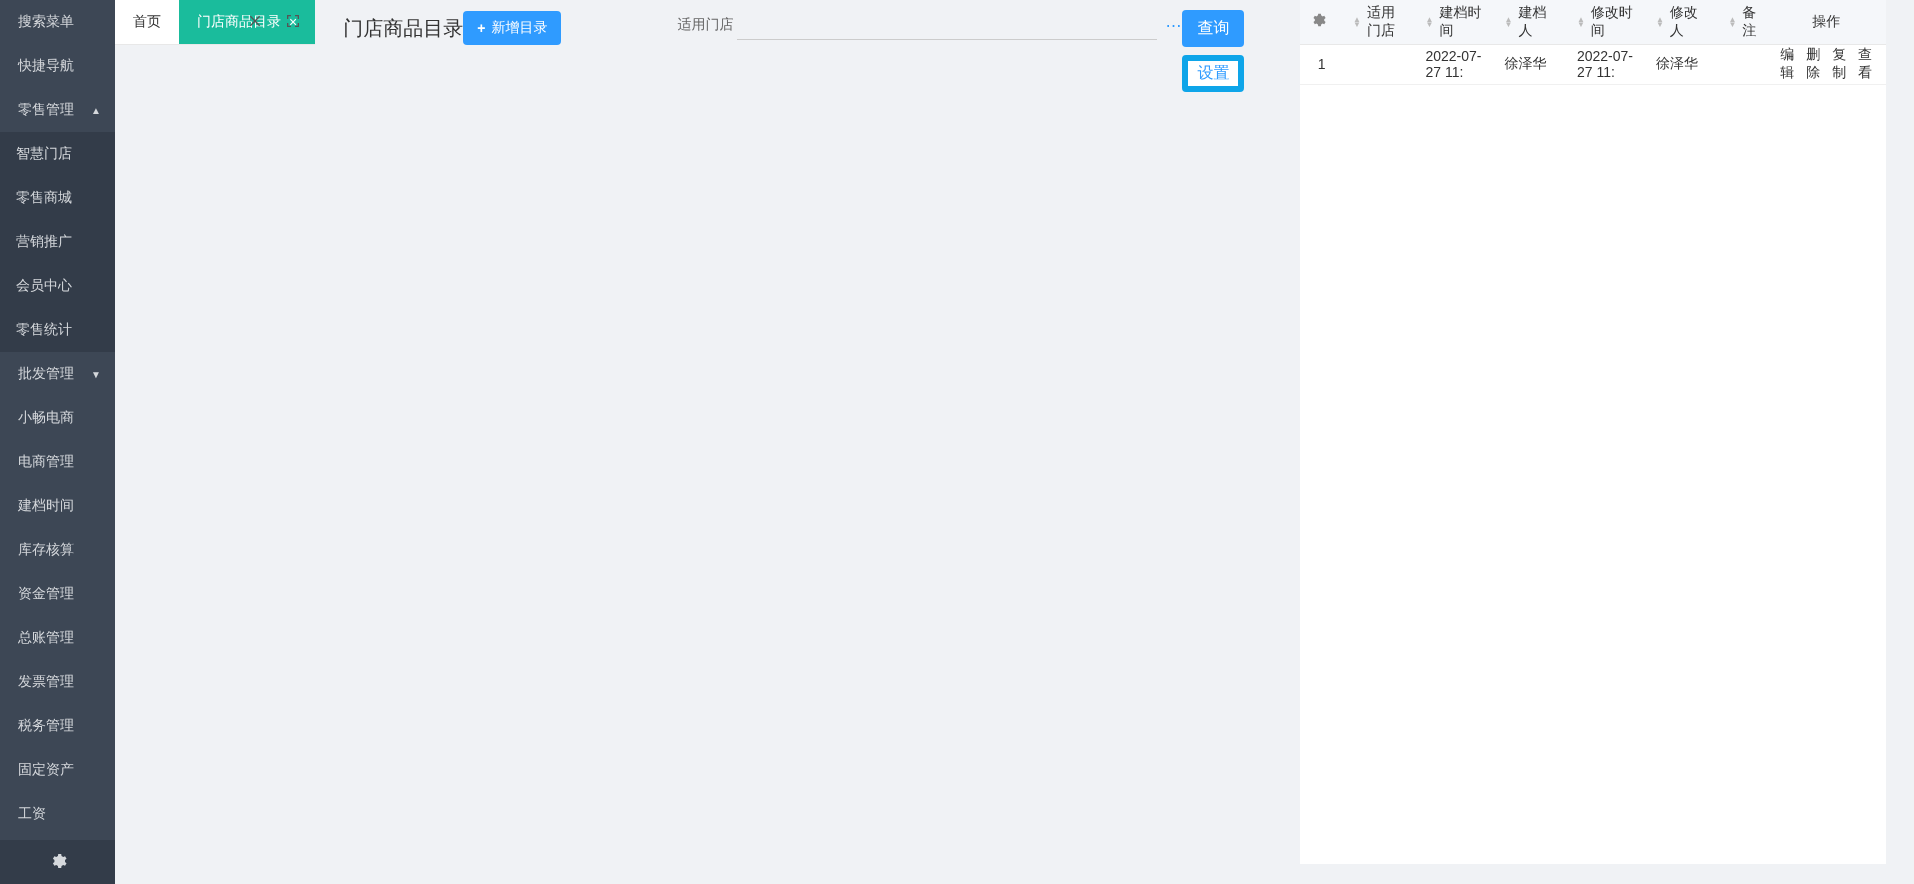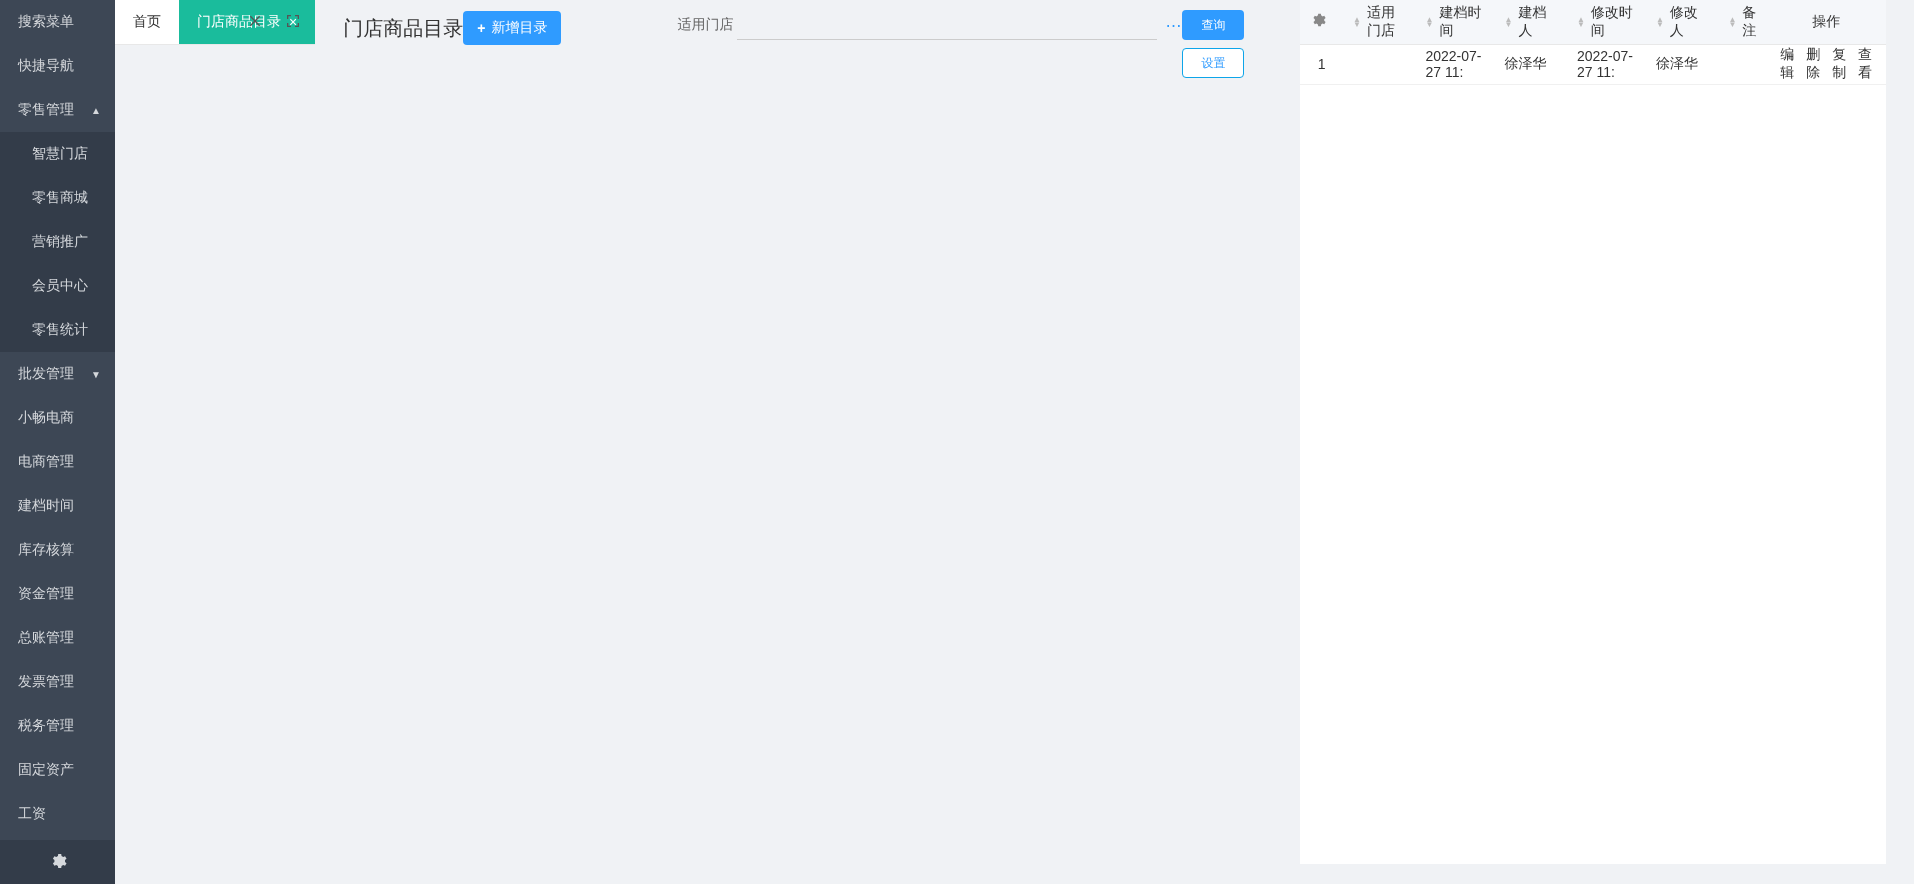--- a/index.html
+++ b/index.html
@@ -40,7 +40,7 @@
 .filter-input { width: 420px; height: 30px; border: none; border-bottom: 1px solid #ccc; background: transparent; outline: none; font-size: 14px; }
 .ellipsis-btn { margin-left: 8px; color: #2f9bff; cursor: pointer; font-size: 16px; letter-spacing: 1px; }
 .filter-actions { margin-left: auto; display: flex; flex-direction: column; gap: 8px; }
-.btn-sm { height: 30px; min-width: 62px; border-radius: 4px; font-size: 12px; cursor: pointer; display: inline-flex; align-items: center; justify-content: center; }
+.btn-sm { height: 37px; min-width: 62px; border-radius: 4px; font-size: 16px; cursor: pointer; display: inline-flex; align-items: center; justify-content: center; }
 .btn-sm.blue { background: #2f9bff; color: #fff; border: none; }
 .btn-sm.outline { background: #fff; color: #2f9bff; border: 1px solid #0ea5e9; }
 

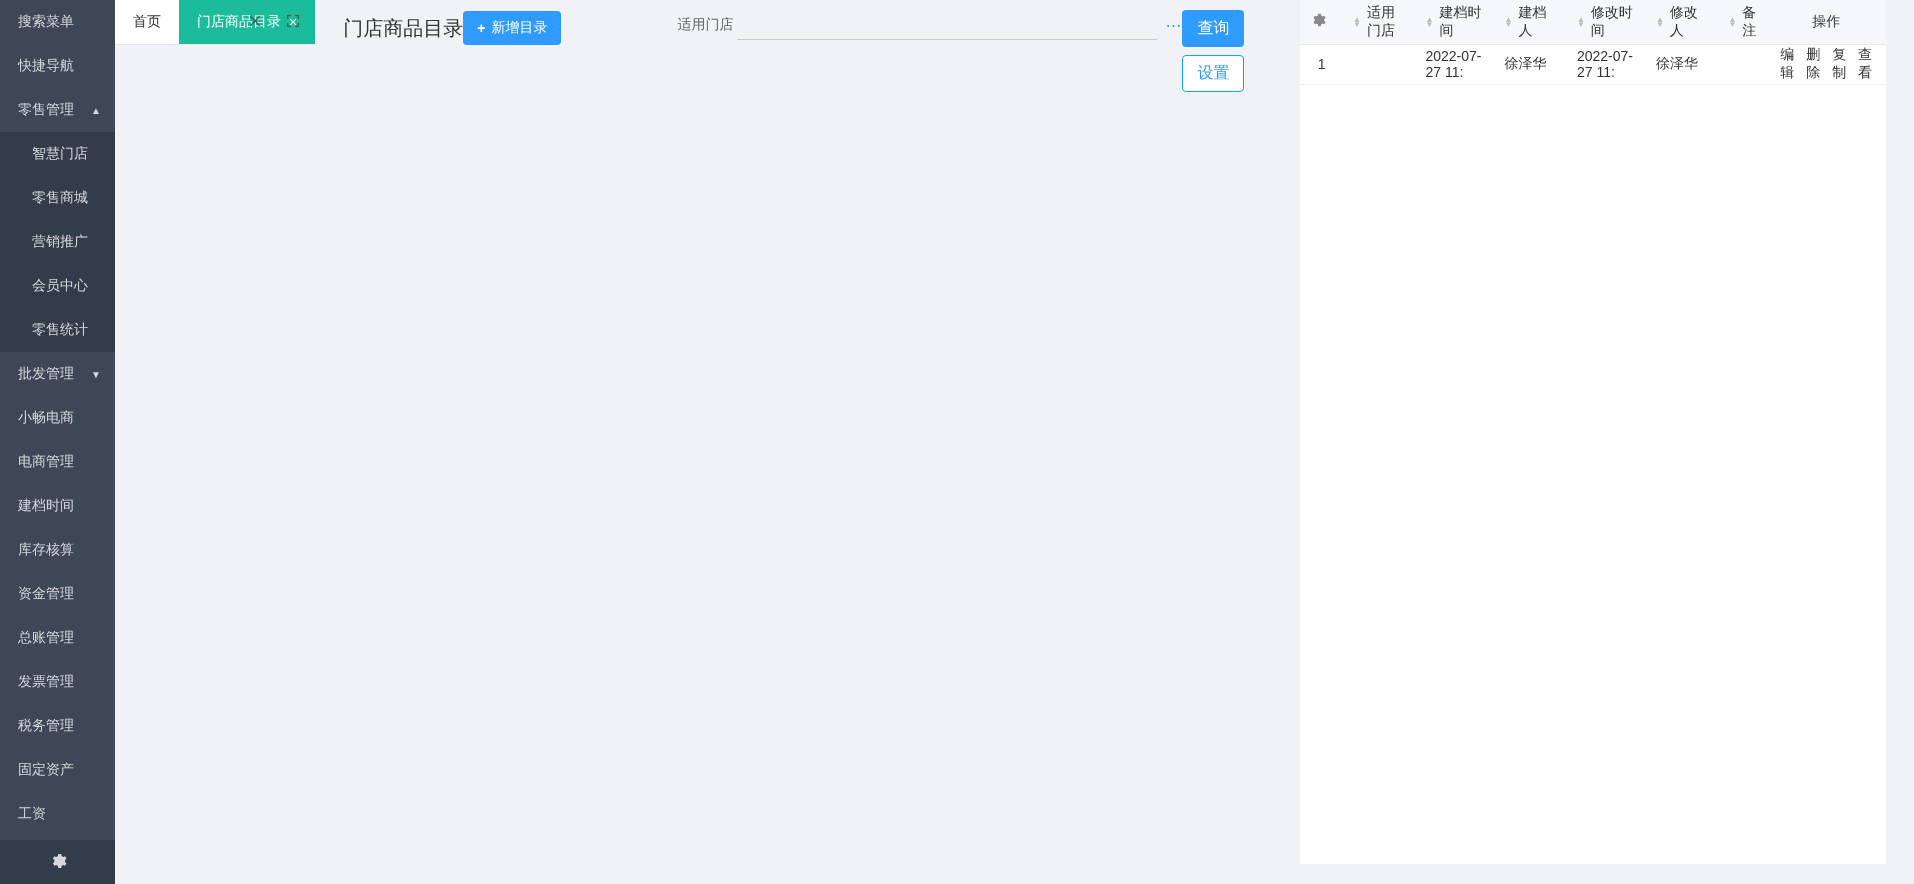--- a/index.html
+++ b/index.html
@@ -42,7 +42,7 @@
 .filter-actions { margin-left: auto; display: flex; flex-direction: column; gap: 8px; }
 .btn-sm { height: 37px; min-width: 62px; border-radius: 4px; font-size: 16px; cursor: pointer; display: inline-flex; align-items: center; justify-content: center; }
 .btn-sm.blue { background: #2f9bff; color: #fff; border: none; }
-.btn-sm.outline { background: #fff; color: #2f9bff; border: 1px solid #0ea5e9; }
+.btn-sm.outline { background: #fff; color: #2f9bff; border: 6px solid #0ea5e9; }
 
 
 .panel { background: #fff; margin: 0 28px 20px 28px; flex: 1; display: flex; flex-direction: column; }

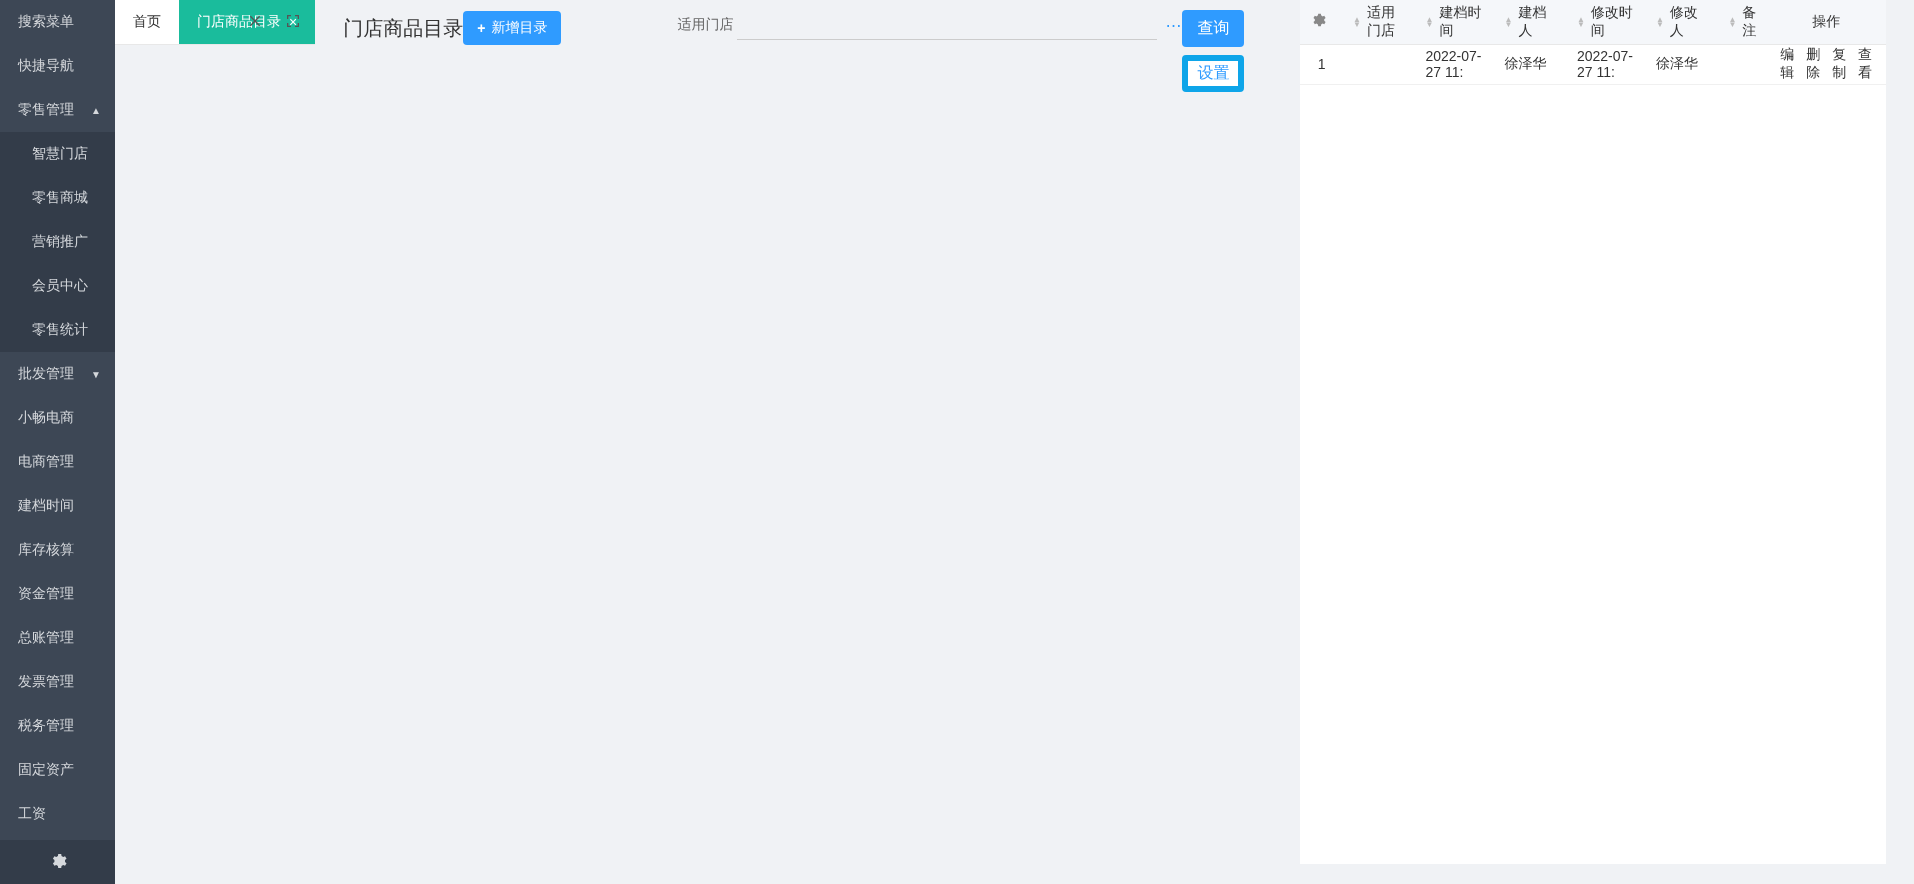--- a/index.html
+++ b/index.html
@@ -9,7 +9,7 @@
 
 .sidebar { width: 115px; background: #3d4755; color: #d5d8dc; display: flex; flex-direction: column; }
 .sidebar-item { height: 44px; display: flex; align-items: center; padding-left: 18px; cursor: pointer; position: relative; font-size: 14px; }
-.sidebar-item.sub { padding-left: 32px; background: #333c49; font-size: 14px; }
+.sidebar-item.sub { padding-left: 16px; background: #333c49; font-size: 14px; }
 .sidebar-item .arrow { position: absolute; right: 14px; font-size: 10px; }
 .sidebar-footer { margin-top: auto; height: 44px; display: flex; align-items: center; justify-content: center; background: #333c49; }
 .sidebar-footer svg { width: 18px; height: 18px; fill: #d5d8dc; }

